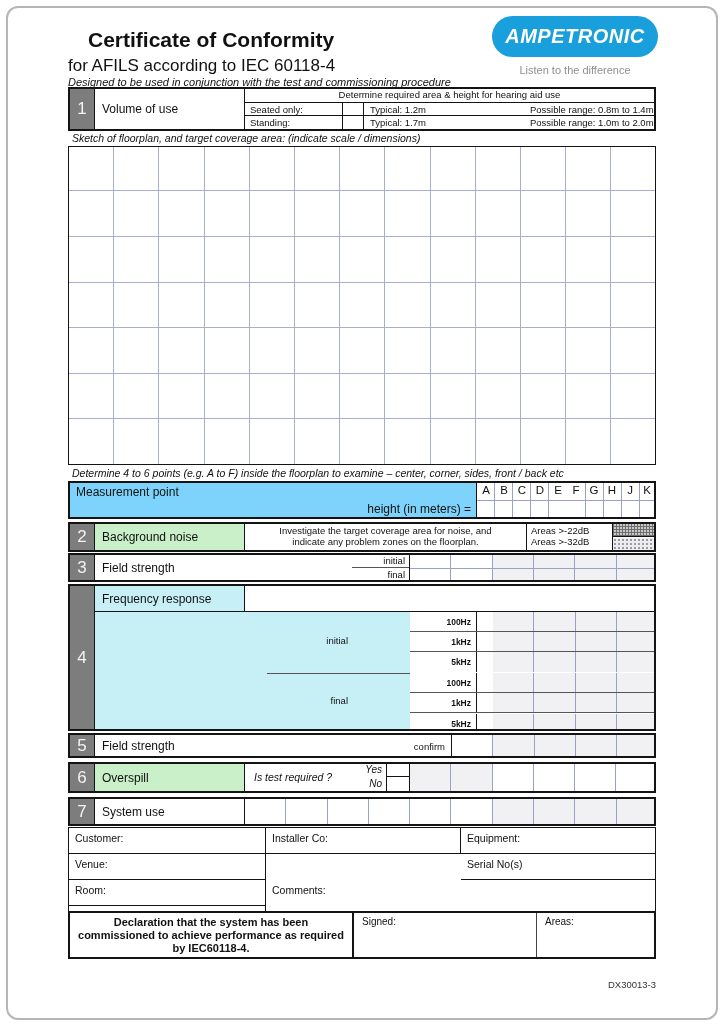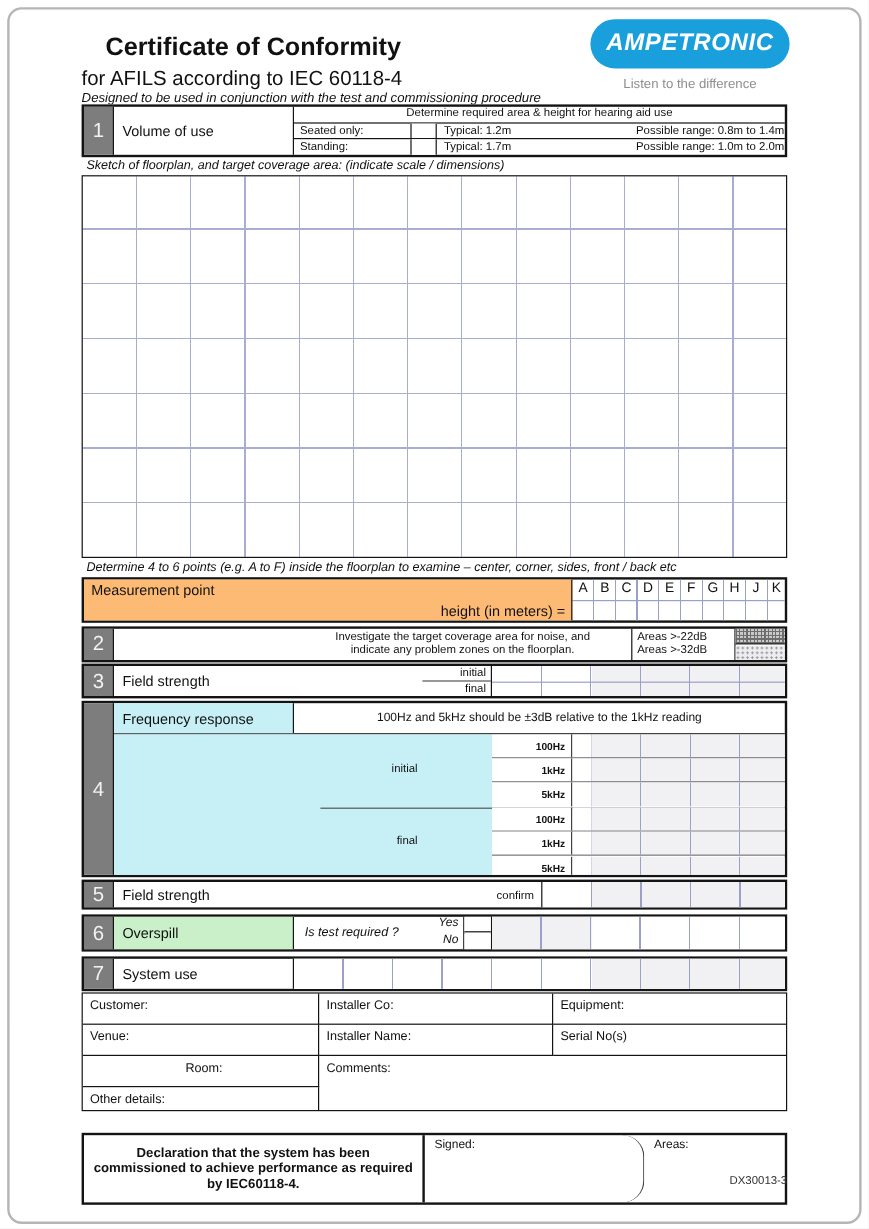--- a/index.html
+++ b/index.html
@@ -62,7 +62,7 @@
     <div class="abs" style="left:407px;right:0;top:0;bottom:0;
          background-image:repeating-linear-gradient(90deg,transparent 0 17.1px,#9aa1c9 17.1px 18.1px);"></div>
     <div class="abs" style="left:0;right:0;top:17px;height:1px;background:#9aa1c9;"></div>
-    <div class="abs" style="left:0;top:0;bottom:0;width:407px;border-right:1.5px solid #141414;background:#fdba74;">
+    <div class="abs" style="left:0;top:0;bottom:0;width:407px;border-right:1.5px solid #141414;background:#7dd3fc;">
       <div class="abs" style="left:6px;top:2px;font-size:12px;">Measurement point</div>
       <div class="abs" style="right:5px;top:19px;font-size:12px;">height (in meters) =</div>
     </div>

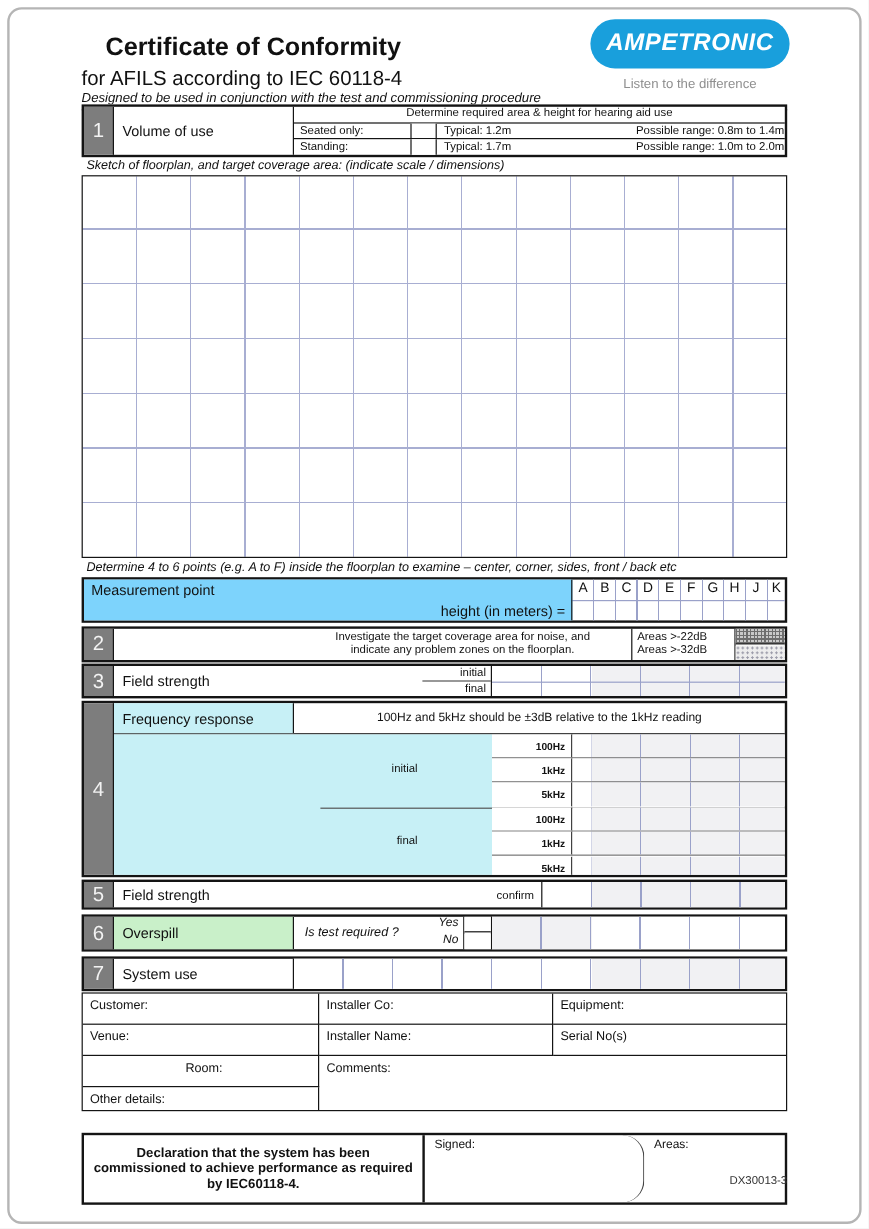--- a/index.html
+++ b/index.html
@@ -80,6 +80,7 @@
 
   <div class="sec" style="top:522px;height:30px;">
     <div class="num">2</div>
+    <div class="abs lbl" style="left:25px;top:0;bottom:0;width:150px;background:#c9f0c9;border-right:1px solid #141414;display:flex;align-items:center;padding-left:7px;">Background noise</div>
     <div class="abs" style="left:175px;top:0;bottom:0;width:282px;border-right:1px solid #141414;text-align:center;">
       <div class="t-sm" style="margin-top:1px;">Investigate the target coverage area for noise, and</div>
       <div class="t-sm">indicate any problem zones on the floorplan.</div>

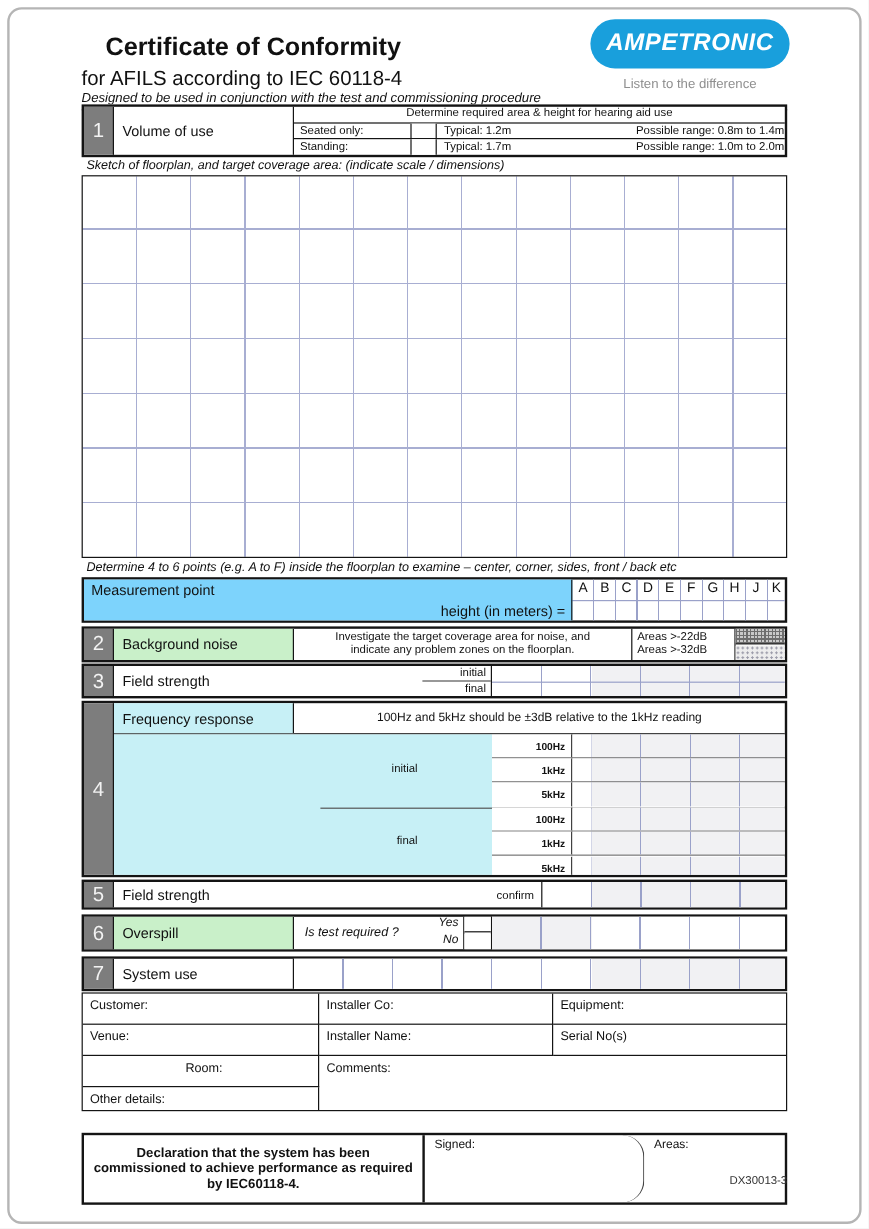--- a/index.html
+++ b/index.html
@@ -113,7 +113,6 @@
     <div class="num">4</div>
     <div class="abs" style="left:25px;right:0;top:0;height:26px;border-bottom:1.5px solid #141414;">
       <div class="abs lbl" style="left:0;top:0;bottom:0;width:150px;background:#c7f0f6;border-right:1px solid #141414;display:flex;align-items:center;padding-left:7px;">Frequency response</div>
-      <div class="abs" style="left:150px;right:0;top:0;bottom:0;display:flex;align-items:center;justify-content:center;font-size:10px;">100Hz and 5kHz should be ±3dB relative to the 1kHz reading</div>
     </div>
     <div class="abs" style="left:25px;right:0;top:26px;bottom:0;">
       <div class="abs" style="left:0;top:0;bottom:0;width:315px;background:#c7f0f6;">

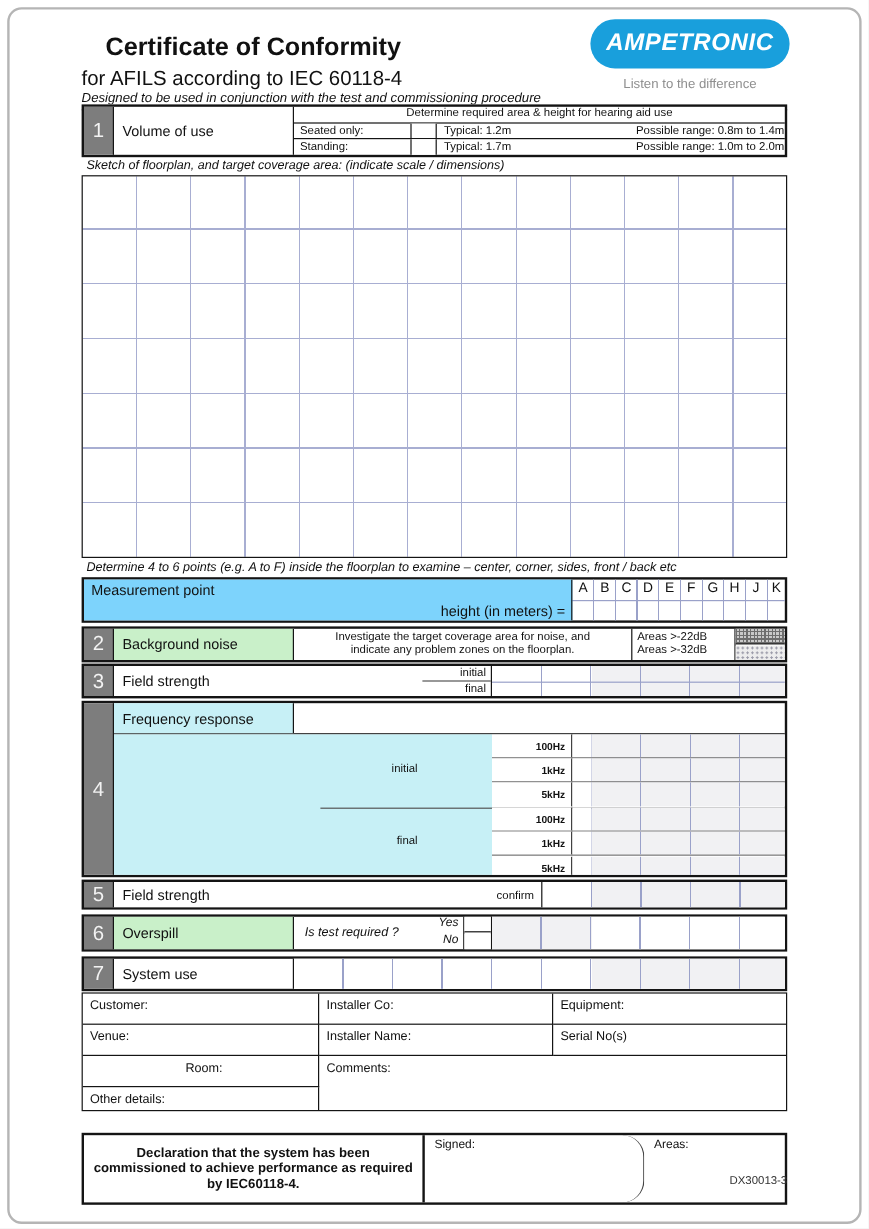--- a/index.html
+++ b/index.html
@@ -192,7 +192,6 @@
     <div class="abs" style="left:0;top:0;width:197px;height:26px;border-right:1px solid #141414;border-bottom:1px solid #141414;font-size:10.5px;padding:4px 0 0 6px;">Customer:</div>
     <div class="abs" style="left:392px;top:0;right:0;height:26px;border-bottom:1px solid #141414;font-size:10.5px;padding:4px 0 0 6px;">Equipment:</div>
     <div class="abs" style="left:0;top:26px;width:197px;height:26px;border-right:1px solid #141414;border-bottom:1px solid #141414;font-size:10.5px;padding:4px 0 0 6px;">Venue:</div>
-    <div class="abs" style="left:197px;top:26px;width:195px;height:26px;border-right:1px solid #141414;border-bottom:1px solid #141414;font-size:10.5px;padding:4px 0 0 6px;">Installer Name:</div>
     <div class="abs" style="left:392px;top:26px;right:0;height:26px;border-bottom:1px solid #141414;font-size:10.5px;padding:4px 0 0 6px;">Serial No(s)</div>
     <div class="abs" style="left:0;top:52px;width:197px;height:26px;border-right:1px solid #141414;border-bottom:1px solid #141414;font-size:10.5px;padding:4px 0 0 6px;text-align:center;">Room:</div>
     <div class="abs" style="left:197px;top:52px;right:0;bottom:0;font-size:10.5px;padding:4px 0 0 6px;">Comments:</div>

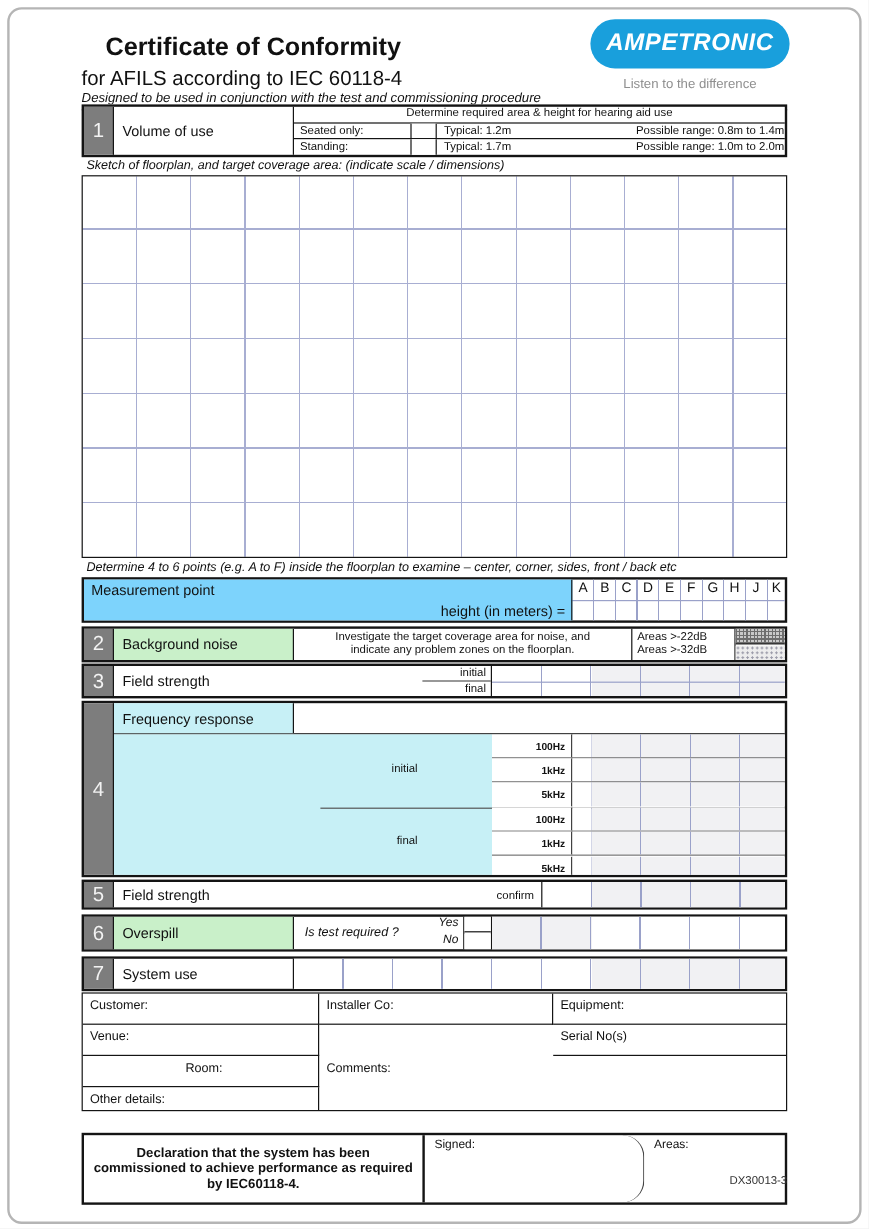--- a/index.html
+++ b/index.html
@@ -193,7 +193,7 @@
     <div class="abs" style="left:392px;top:0;right:0;height:26px;border-bottom:1px solid #141414;font-size:10.5px;padding:4px 0 0 6px;">Equipment:</div>
     <div class="abs" style="left:0;top:26px;width:197px;height:26px;border-right:1px solid #141414;border-bottom:1px solid #141414;font-size:10.5px;padding:4px 0 0 6px;">Venue:</div>
     <div class="abs" style="left:392px;top:26px;right:0;height:26px;border-bottom:1px solid #141414;font-size:10.5px;padding:4px 0 0 6px;">Serial No(s)</div>
-    <div class="abs" style="left:0;top:52px;width:197px;height:26px;border-right:1px solid #141414;border-bottom:1px solid #141414;font-size:10.5px;padding:4px 0 0 6px;text-align:center;">Room:</div>
+    <div class="abs" style="left:0;top:52px;width:197px;height:26px;border-right:1px solid #141414;border-bottom:1px solid #141414;font-size:10.5px;padding:4px 0 0 6px;">Room:</div>
     <div class="abs" style="left:197px;top:52px;right:0;bottom:0;font-size:10.5px;padding:4px 0 0 6px;">Comments:</div>
     <div class="abs" style="left:0;top:78px;width:197px;bottom:0;border-right:1px solid #141414;font-size:10.5px;padding:4px 0 0 6px;">Other details:</div>
   </div>

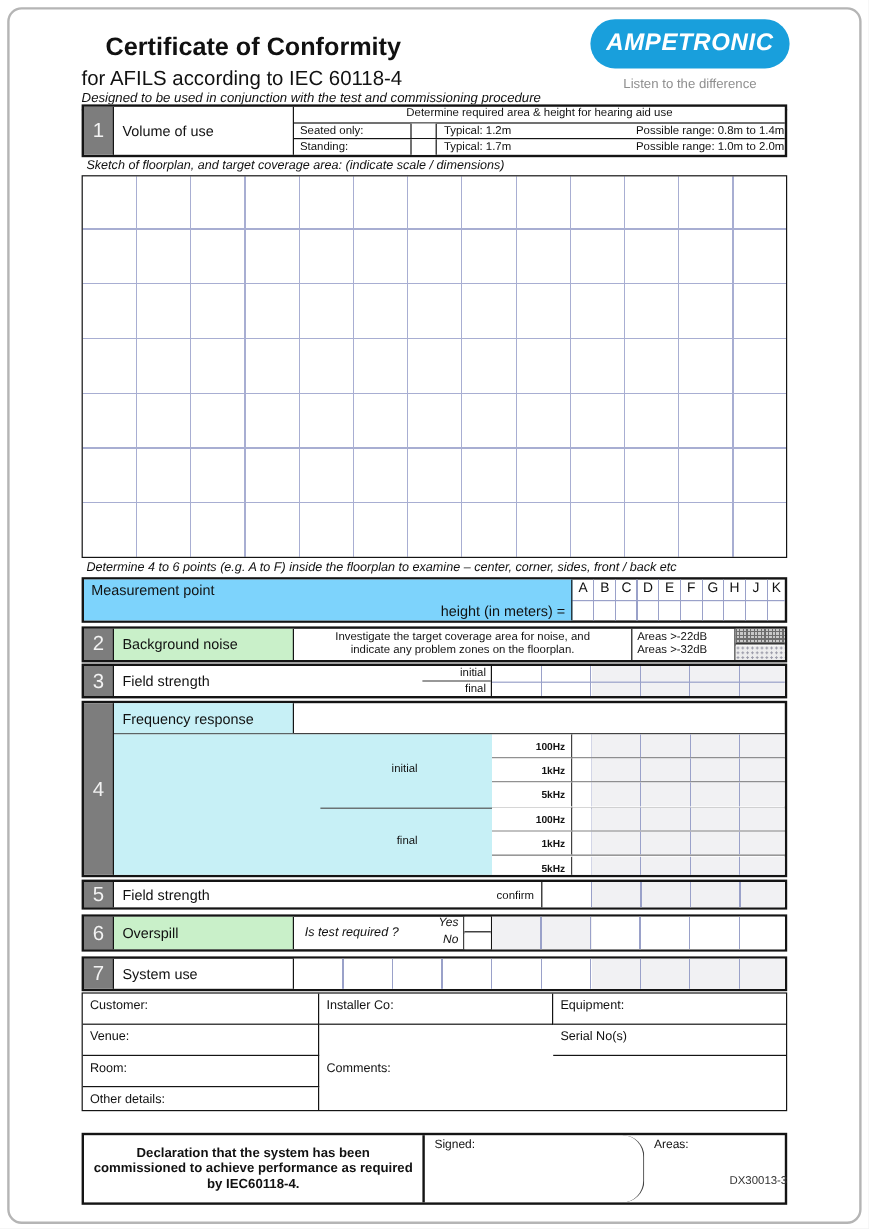--- a/index.html
+++ b/index.html
@@ -198,7 +198,7 @@
     <div class="abs" style="left:0;top:78px;width:197px;bottom:0;border-right:1px solid #141414;font-size:10.5px;padding:4px 0 0 6px;">Other details:</div>
   </div>
 
-  <div class="sec" style="top:944px;height:60px;padding-left:48px;">
+  <div class="sec" style="top:911px;height:48px;padding-left:48px;">
     <div class="abs" style="left:0;top:0;bottom:0;width:284px;border-right:2px solid #141414;display:flex;align-items:center;justify-content:center;">
       <div style="width:266px;text-align:center;font-size:11px;font-weight:bold;line-height:13px;">Declaration that the system has been commissioned to achieve performance as required by IEC60118-4.</div>
     </div>

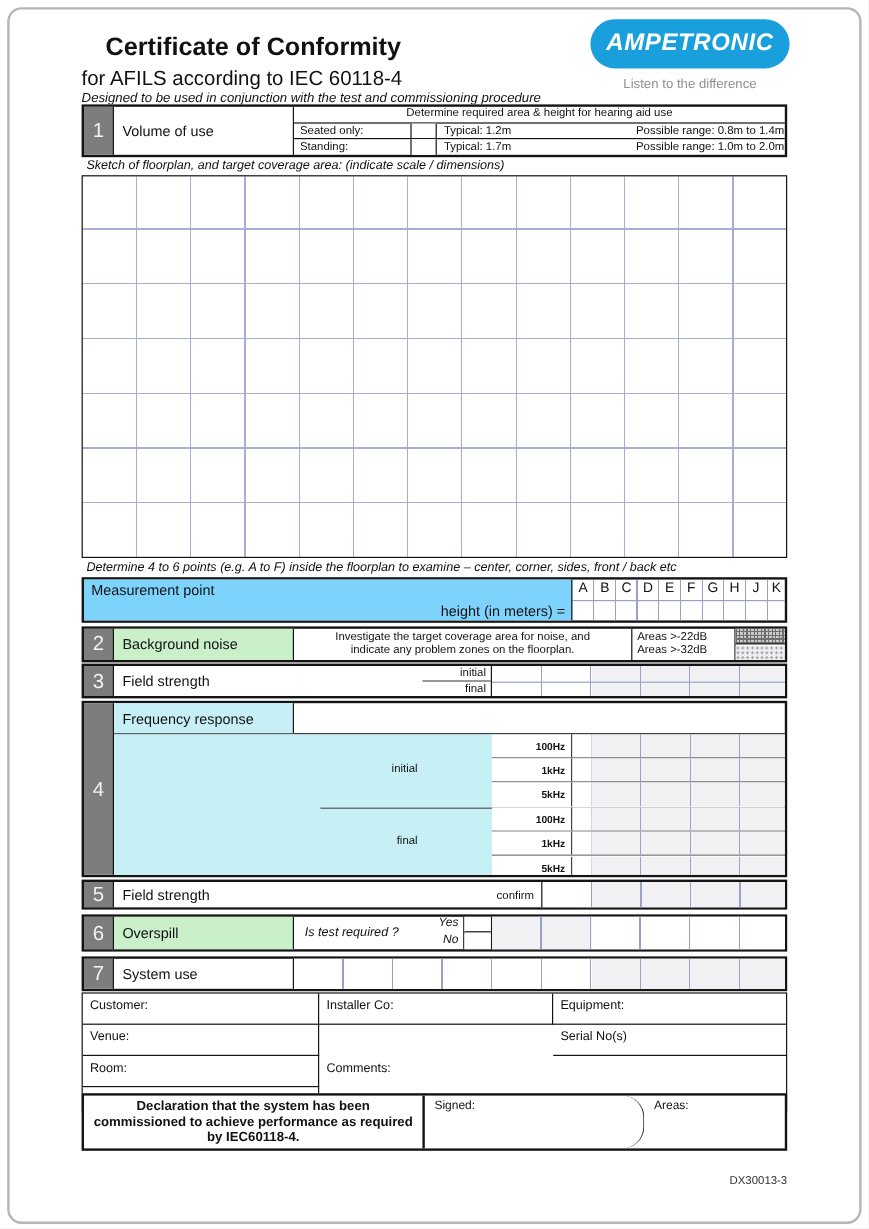--- a/index.html
+++ b/index.html
@@ -202,7 +202,7 @@
     <div class="abs" style="left:0;top:0;bottom:0;width:284px;border-right:2px solid #141414;display:flex;align-items:center;justify-content:center;">
       <div style="width:266px;text-align:center;font-size:11px;font-weight:bold;line-height:13px;">Declaration that the system has been commissioned to achieve performance as required by IEC60118-4.</div>
     </div>
-    <div class="abs" style="left:284px;top:0;bottom:0;width:183px;border-right:1px solid #444;font-size:10px;padding:3px 0 0 8px;border-radius:18px;">Signed:</div>
+    <div class="abs" style="left:284px;top:0;bottom:0;width:183px;border-right:1px solid #444;font-size:10px;padding:3px 0 0 8px;">Signed:</div>
     <div class="abs" style="left:467px;top:0;bottom:0;right:0;font-size:10px;padding:3px 0 0 8px;">Areas:</div>
   </div>
 

